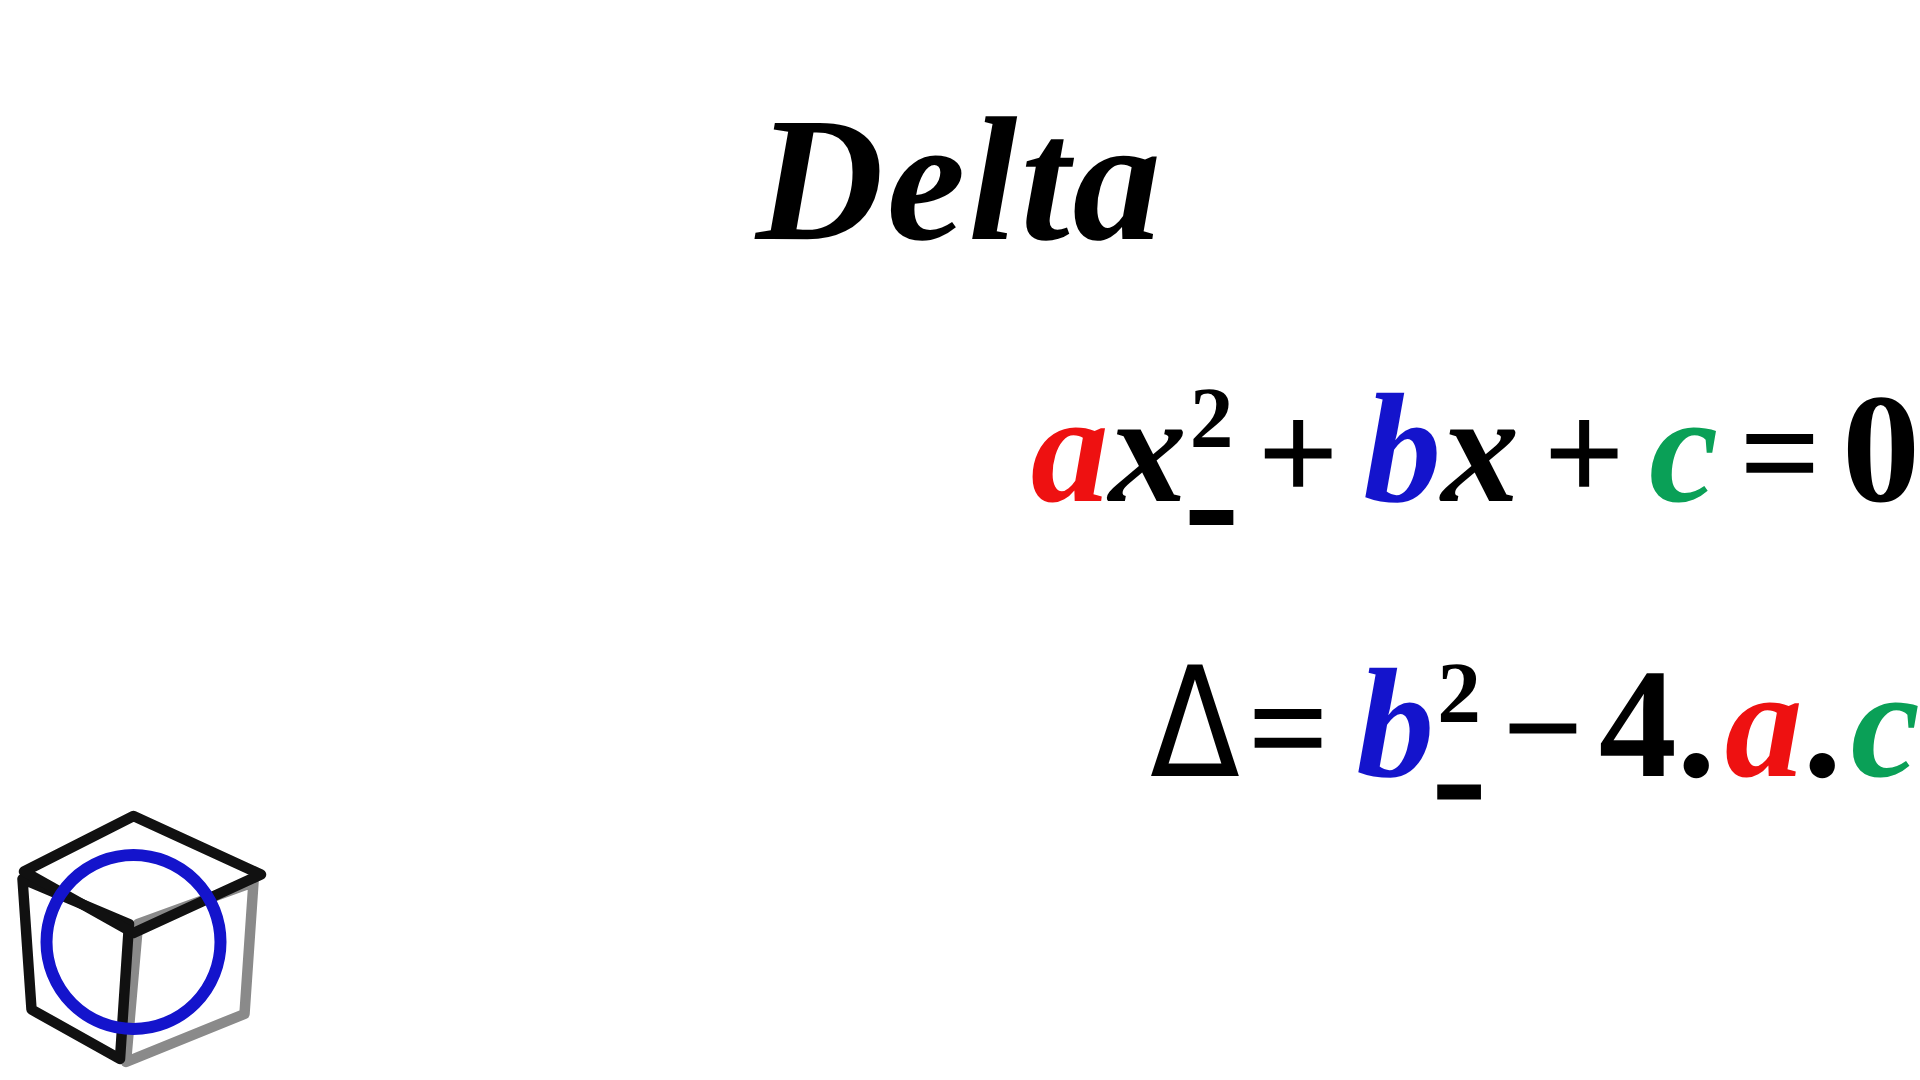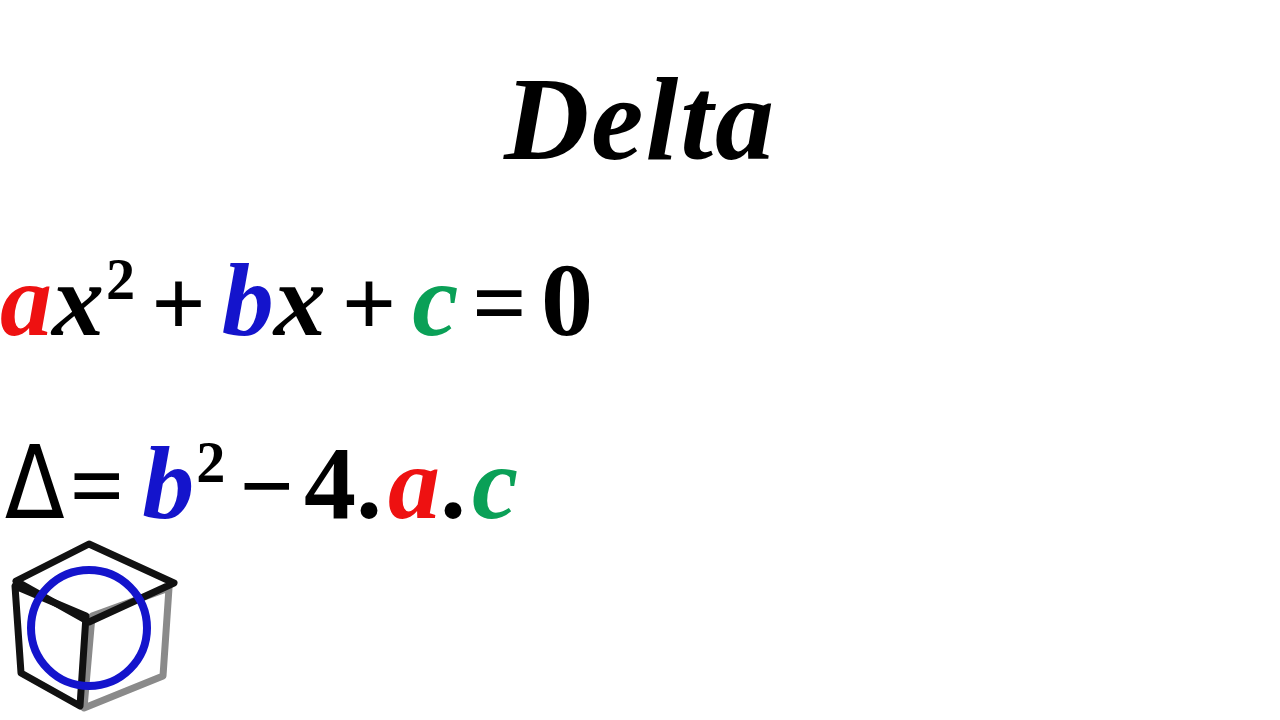--- a/index.html
+++ b/index.html
@@ -46,12 +46,13 @@
     position: absolute;
     left: 0;
     width: 1280px;
-    text-align: left;
+    text-align: right;
     white-space: nowrap;
     color: #000000;
     font-family: "Liberation Serif", "DejaVu Serif", serif;
     font-weight: bold;
     line-height: 1;
+    text-decoration: underline;
   }
   #eq1 { top: 248px; font-size: 104px; }
   #eq2 { top: 431px; font-size: 104px; }

